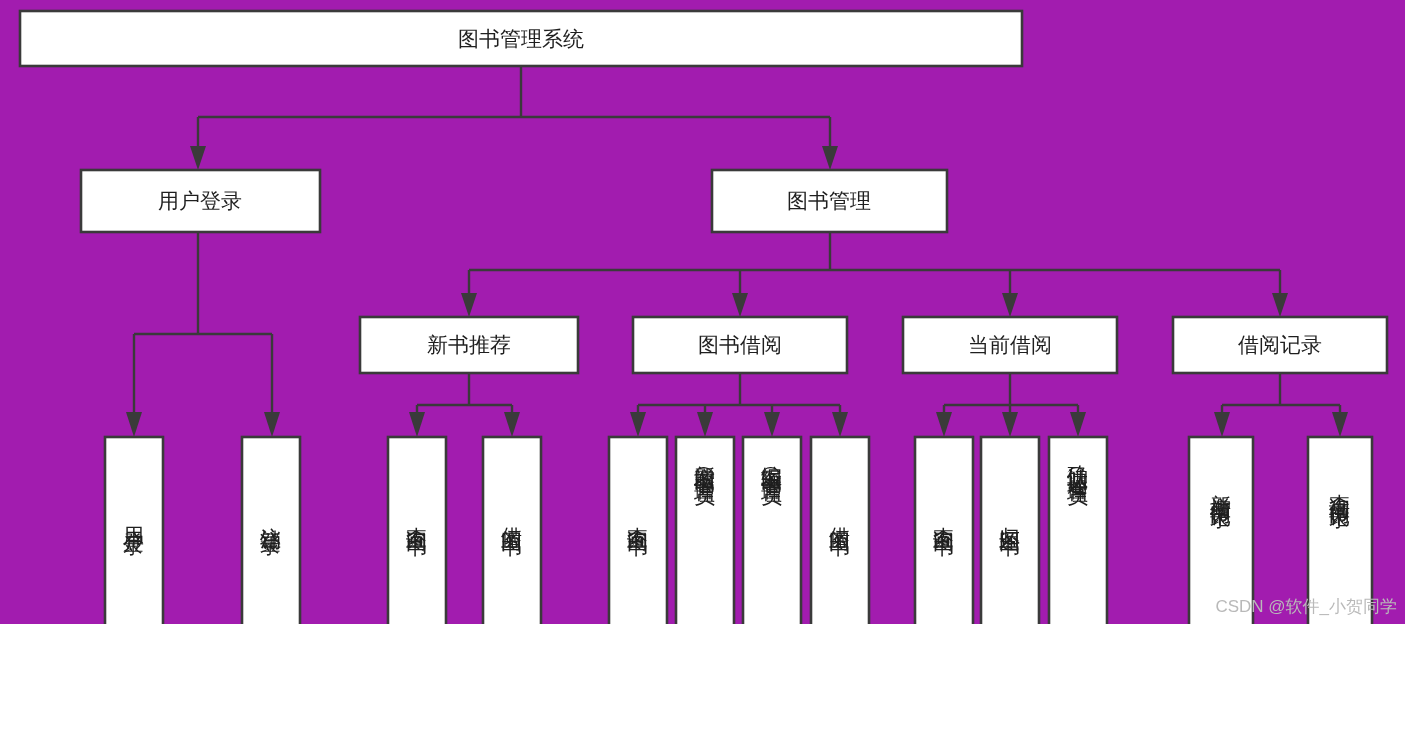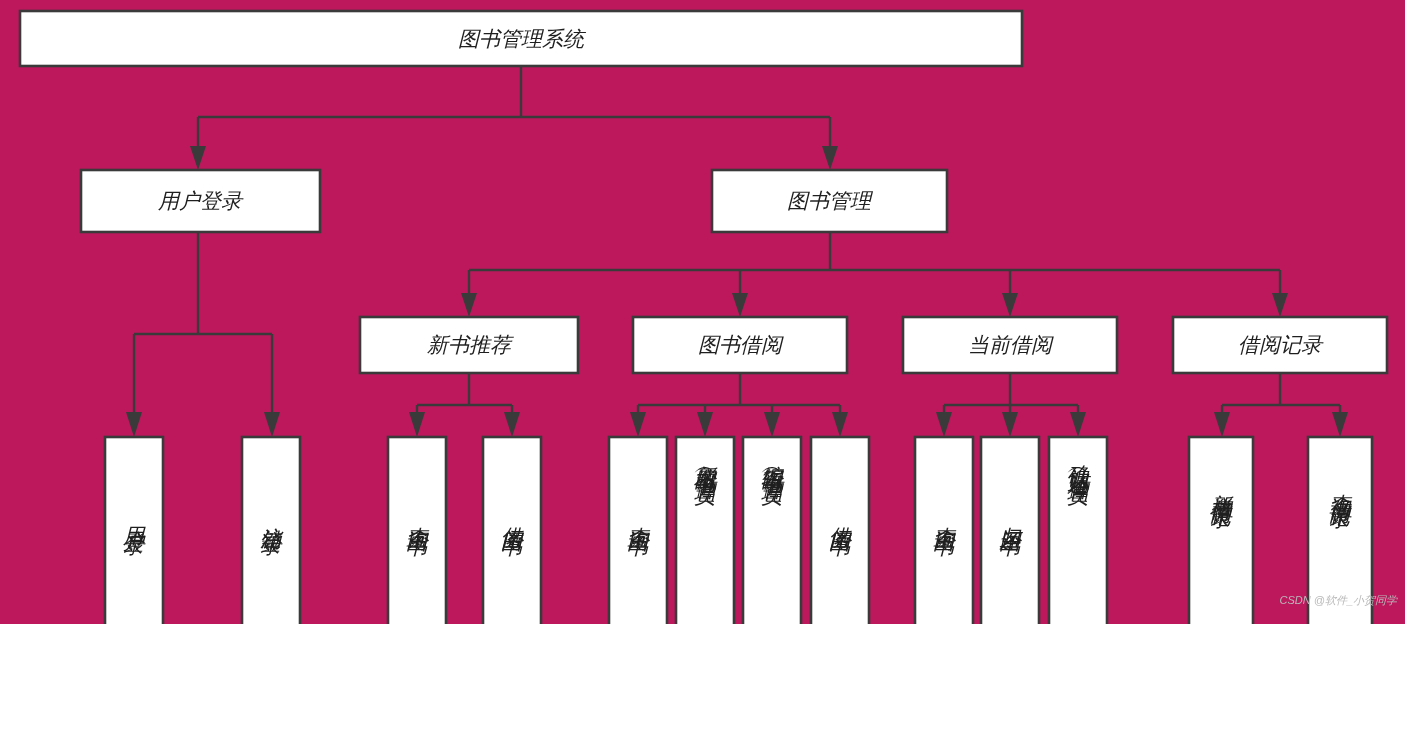--- a/index.html
+++ b/index.html
@@ -15,9 +15,8 @@
     position: relative;
     width: 1405px;
     height: 624px;
-    background: #be185d;
+    background: #a21caf;
     overflow: hidden;
-    font-style: italic;
   }
   svg.diagram-svg {
     position: absolute;

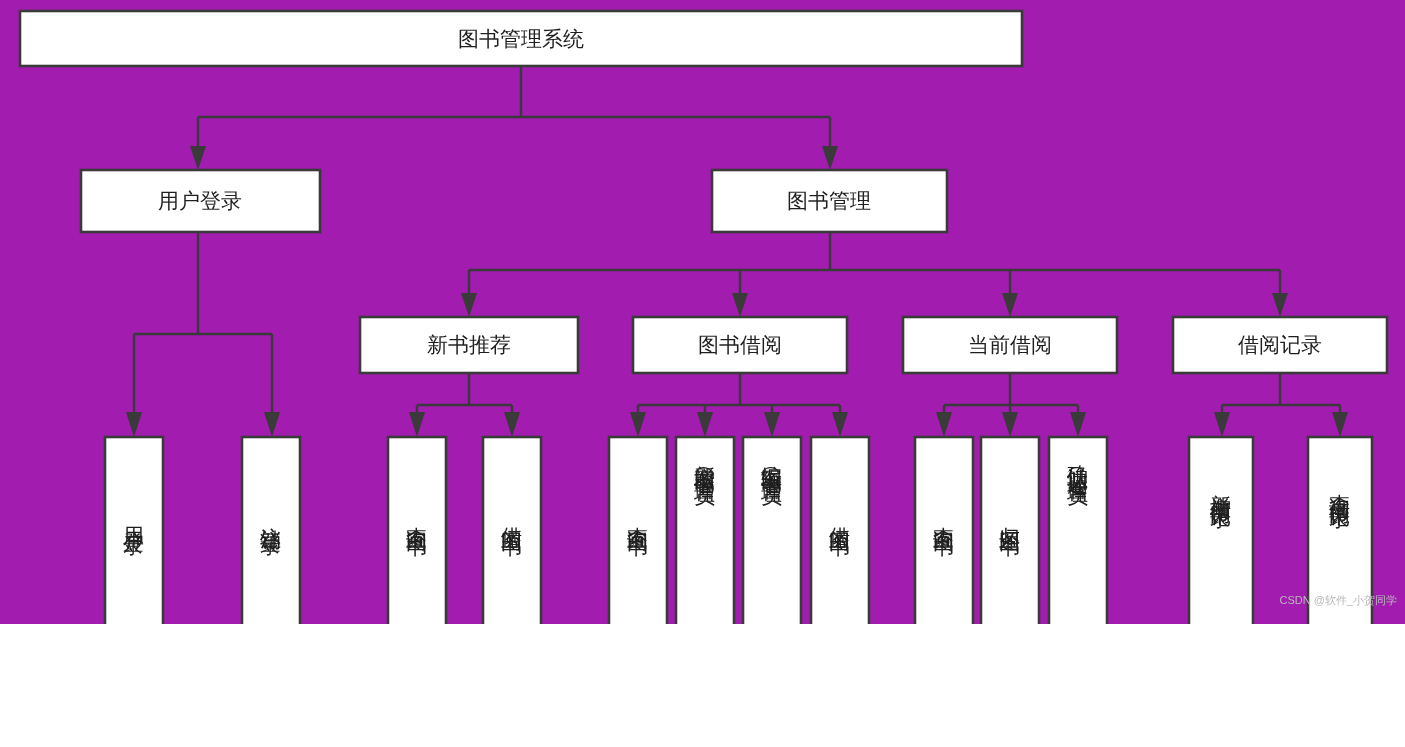--- a/index.html
+++ b/index.html
@@ -58,9 +58,9 @@
   .watermark {
     position: absolute;
     right: 8px;
-    bottom: 16px;
-    font-family: "Liberation Sans", "DejaVu Sans", sans-serif;
-    font-size: 11px;
+    bottom: 6px;
+    font-family: "Liberation Sans", "DejaVu Sans", sans-serif;
+    font-size: 17px;
     color: #b9b9b9;
     white-space: nowrap;
     user-select: none;

